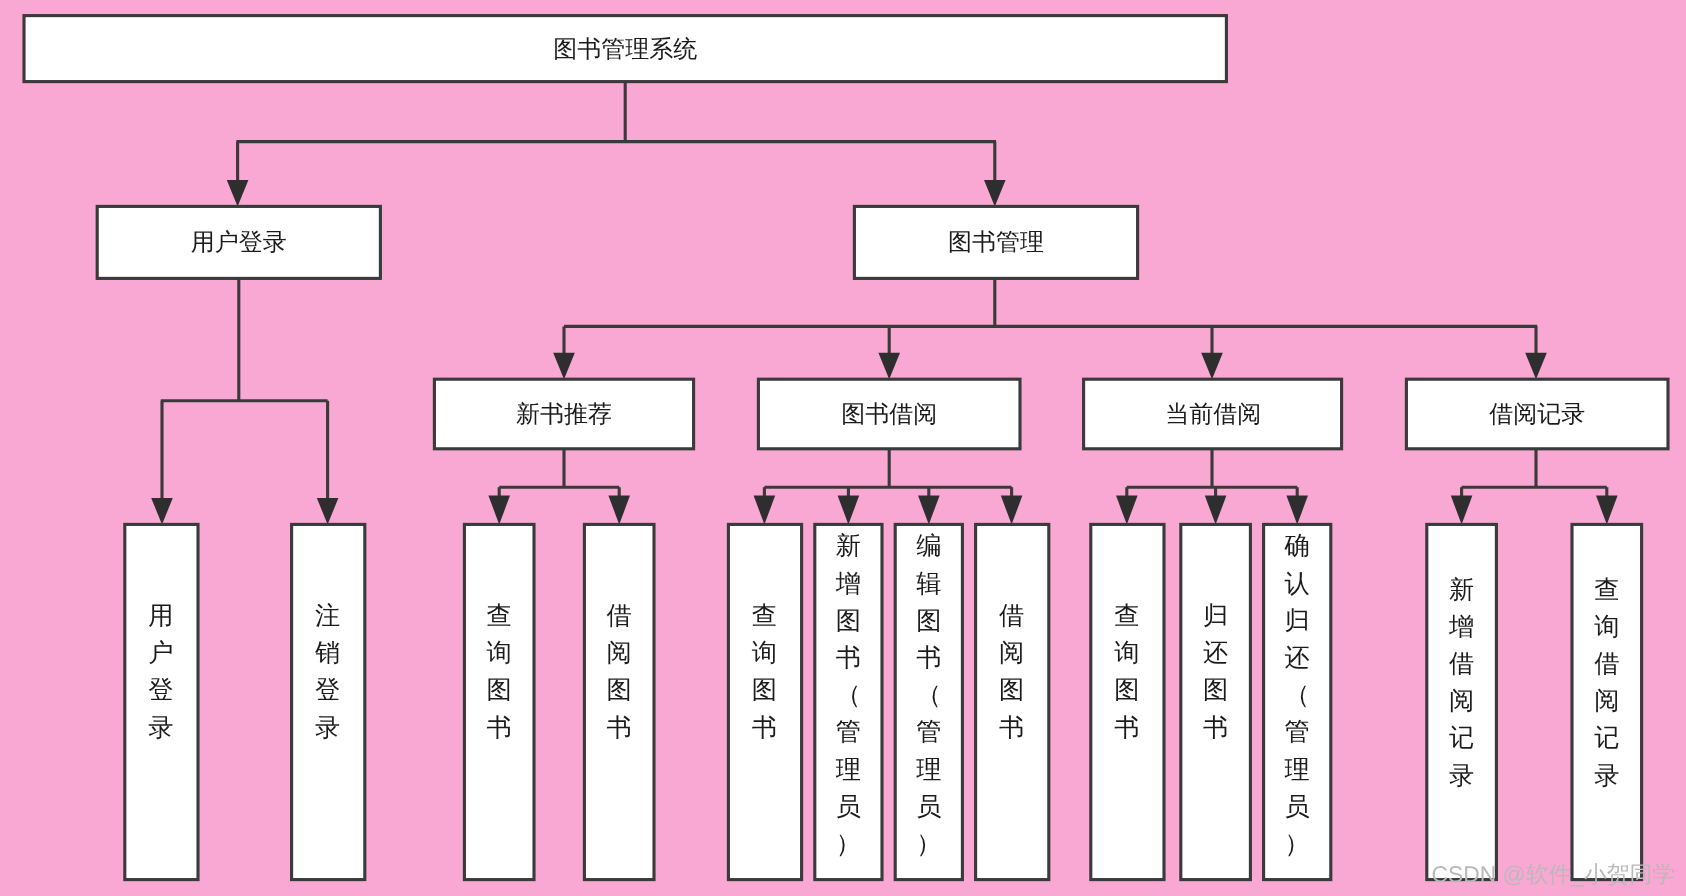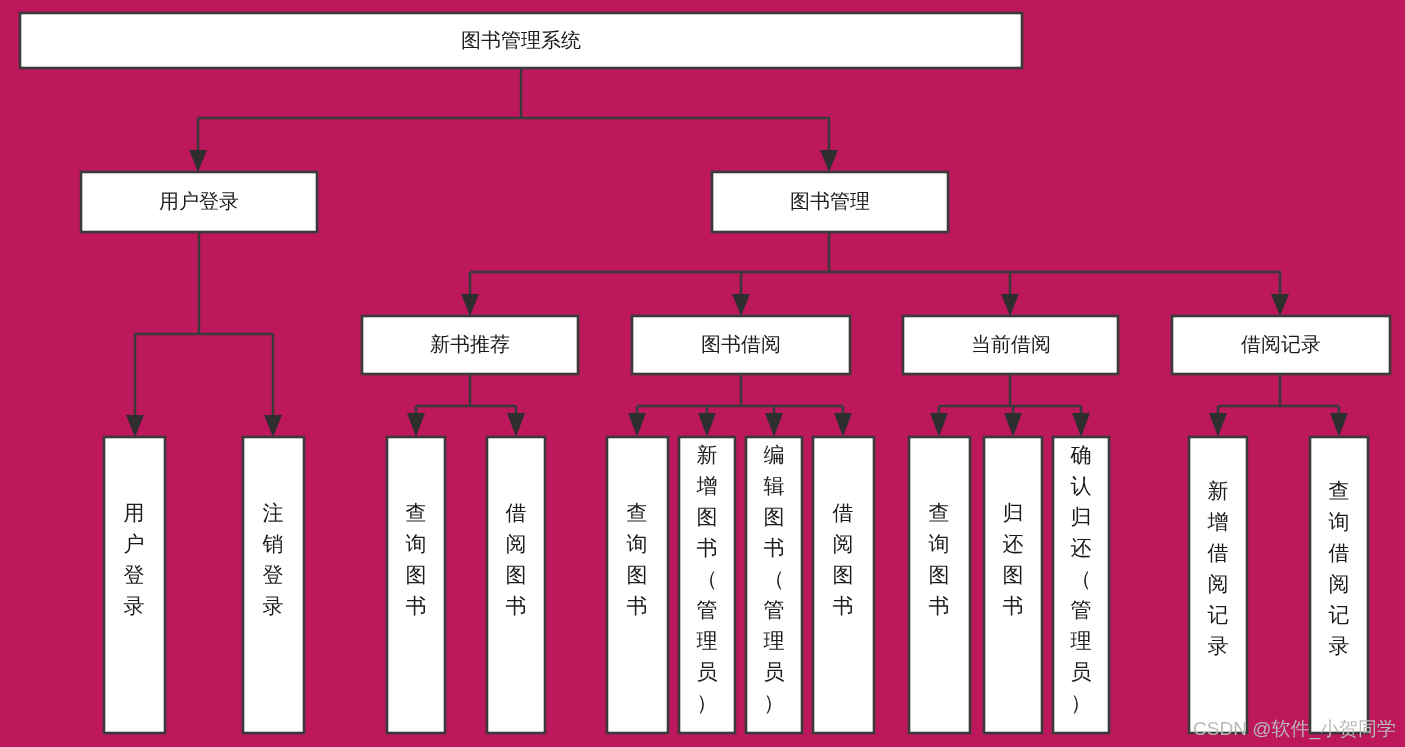--- a/index.html
+++ b/index.html
@@ -17,7 +17,7 @@
     position: relative;
     width: 1405px;
     height: 747px;
-    background: #be185d;
+    background: #f9a8d4;
   }
   svg.diagram-canvas {
     position: absolute;

